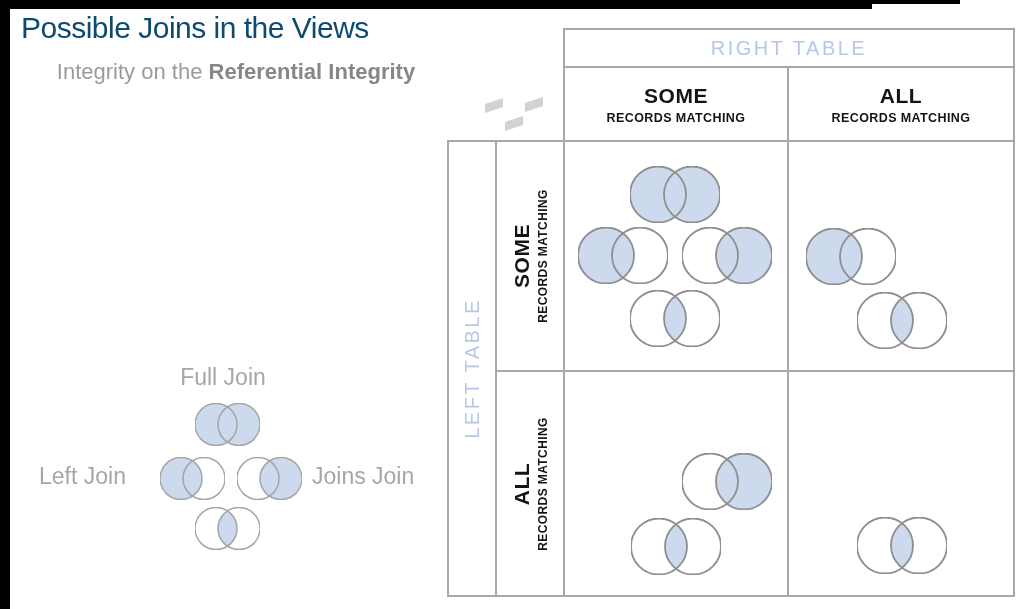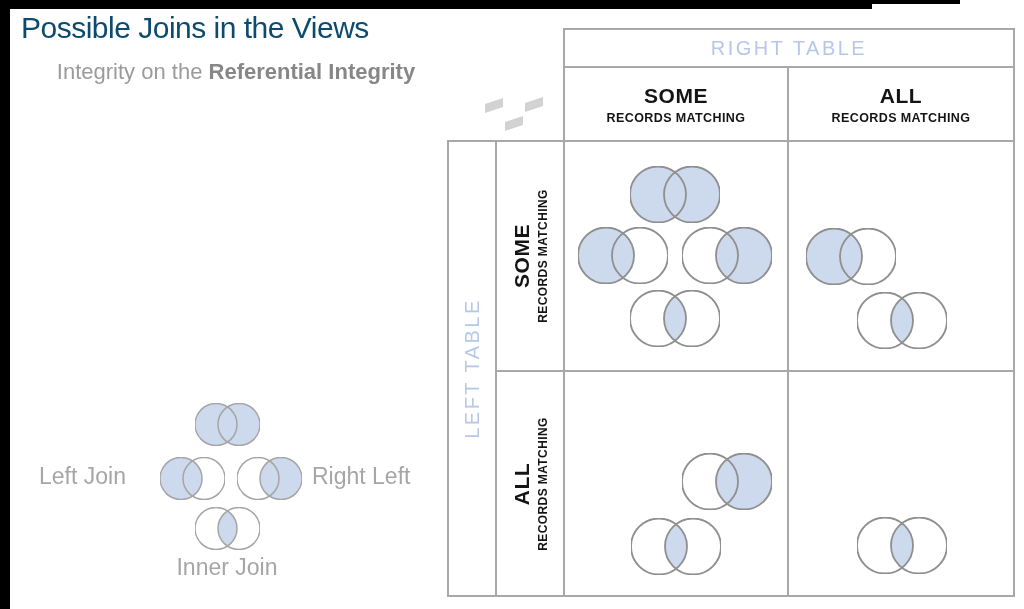--- a/index.html
+++ b/index.html
@@ -84,6 +84,7 @@
     <polygon points="45,10 63,4 63,13 45,19" fill="#d2d2d2"></polygon>
   </svg>
 
+  <div class="legend-label lab-full">Full Join</div>
   <div class="legend-label lab-left">Left Join</div>
   <div class="legend-label lab-right">Right Left</div>
   <div class="legend-label lab-inner">Inner Join</div>

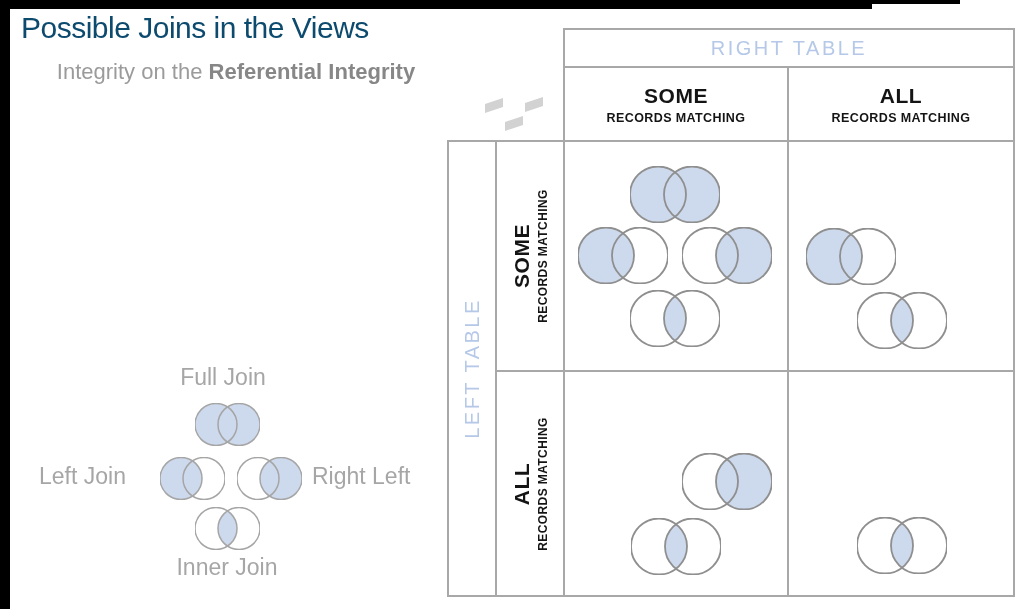--- a/index.html
+++ b/index.html
@@ -86,7 +86,7 @@
 
   <div class="legend-label lab-full">Full Join</div>
   <div class="legend-label lab-left">Left Join</div>
-  <div class="legend-label lab-right">Right Left</div>
+  <div class="legend-label lab-right">Joins Join</div>
   <div class="legend-label lab-inner">Inner Join</div>
 
   <div class="venn lv-full"><svg width="65" height="43" viewBox="0 0 65 43">

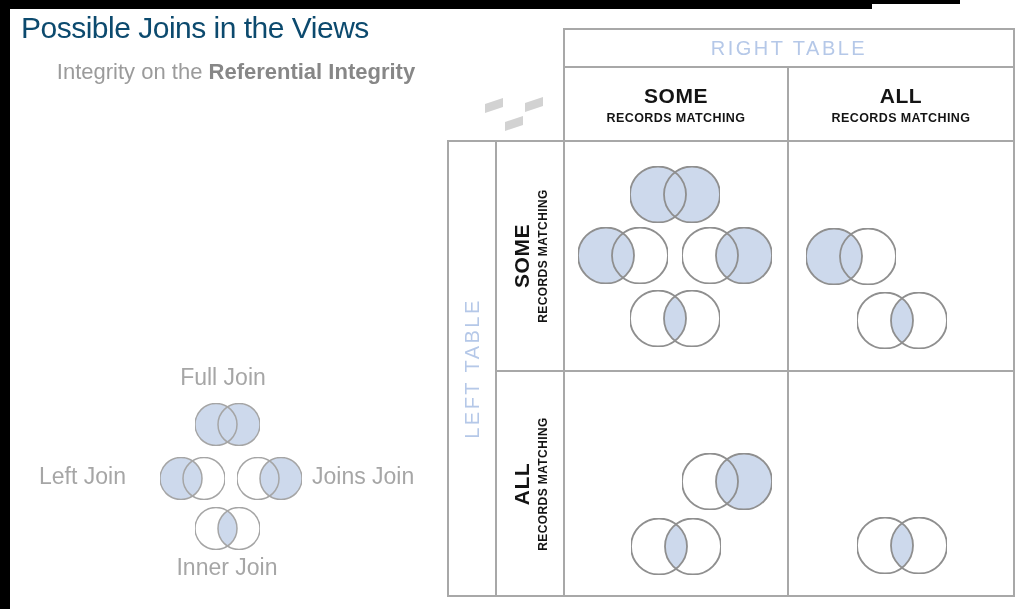--- a/index.html
+++ b/index.html
@@ -87,7 +87,6 @@
   <div class="legend-label lab-full">Full Join</div>
   <div class="legend-label lab-left">Left Join</div>
   <div class="legend-label lab-right">Joins Join</div>
-  <div class="legend-label lab-inner">Inner Join</div>
 
   <div class="venn lv-full"><svg width="65" height="43" viewBox="0 0 65 43">
         <circle cx="21" cy="21.5" r="21" fill="#cdd9ec" stroke="none"></circle>

